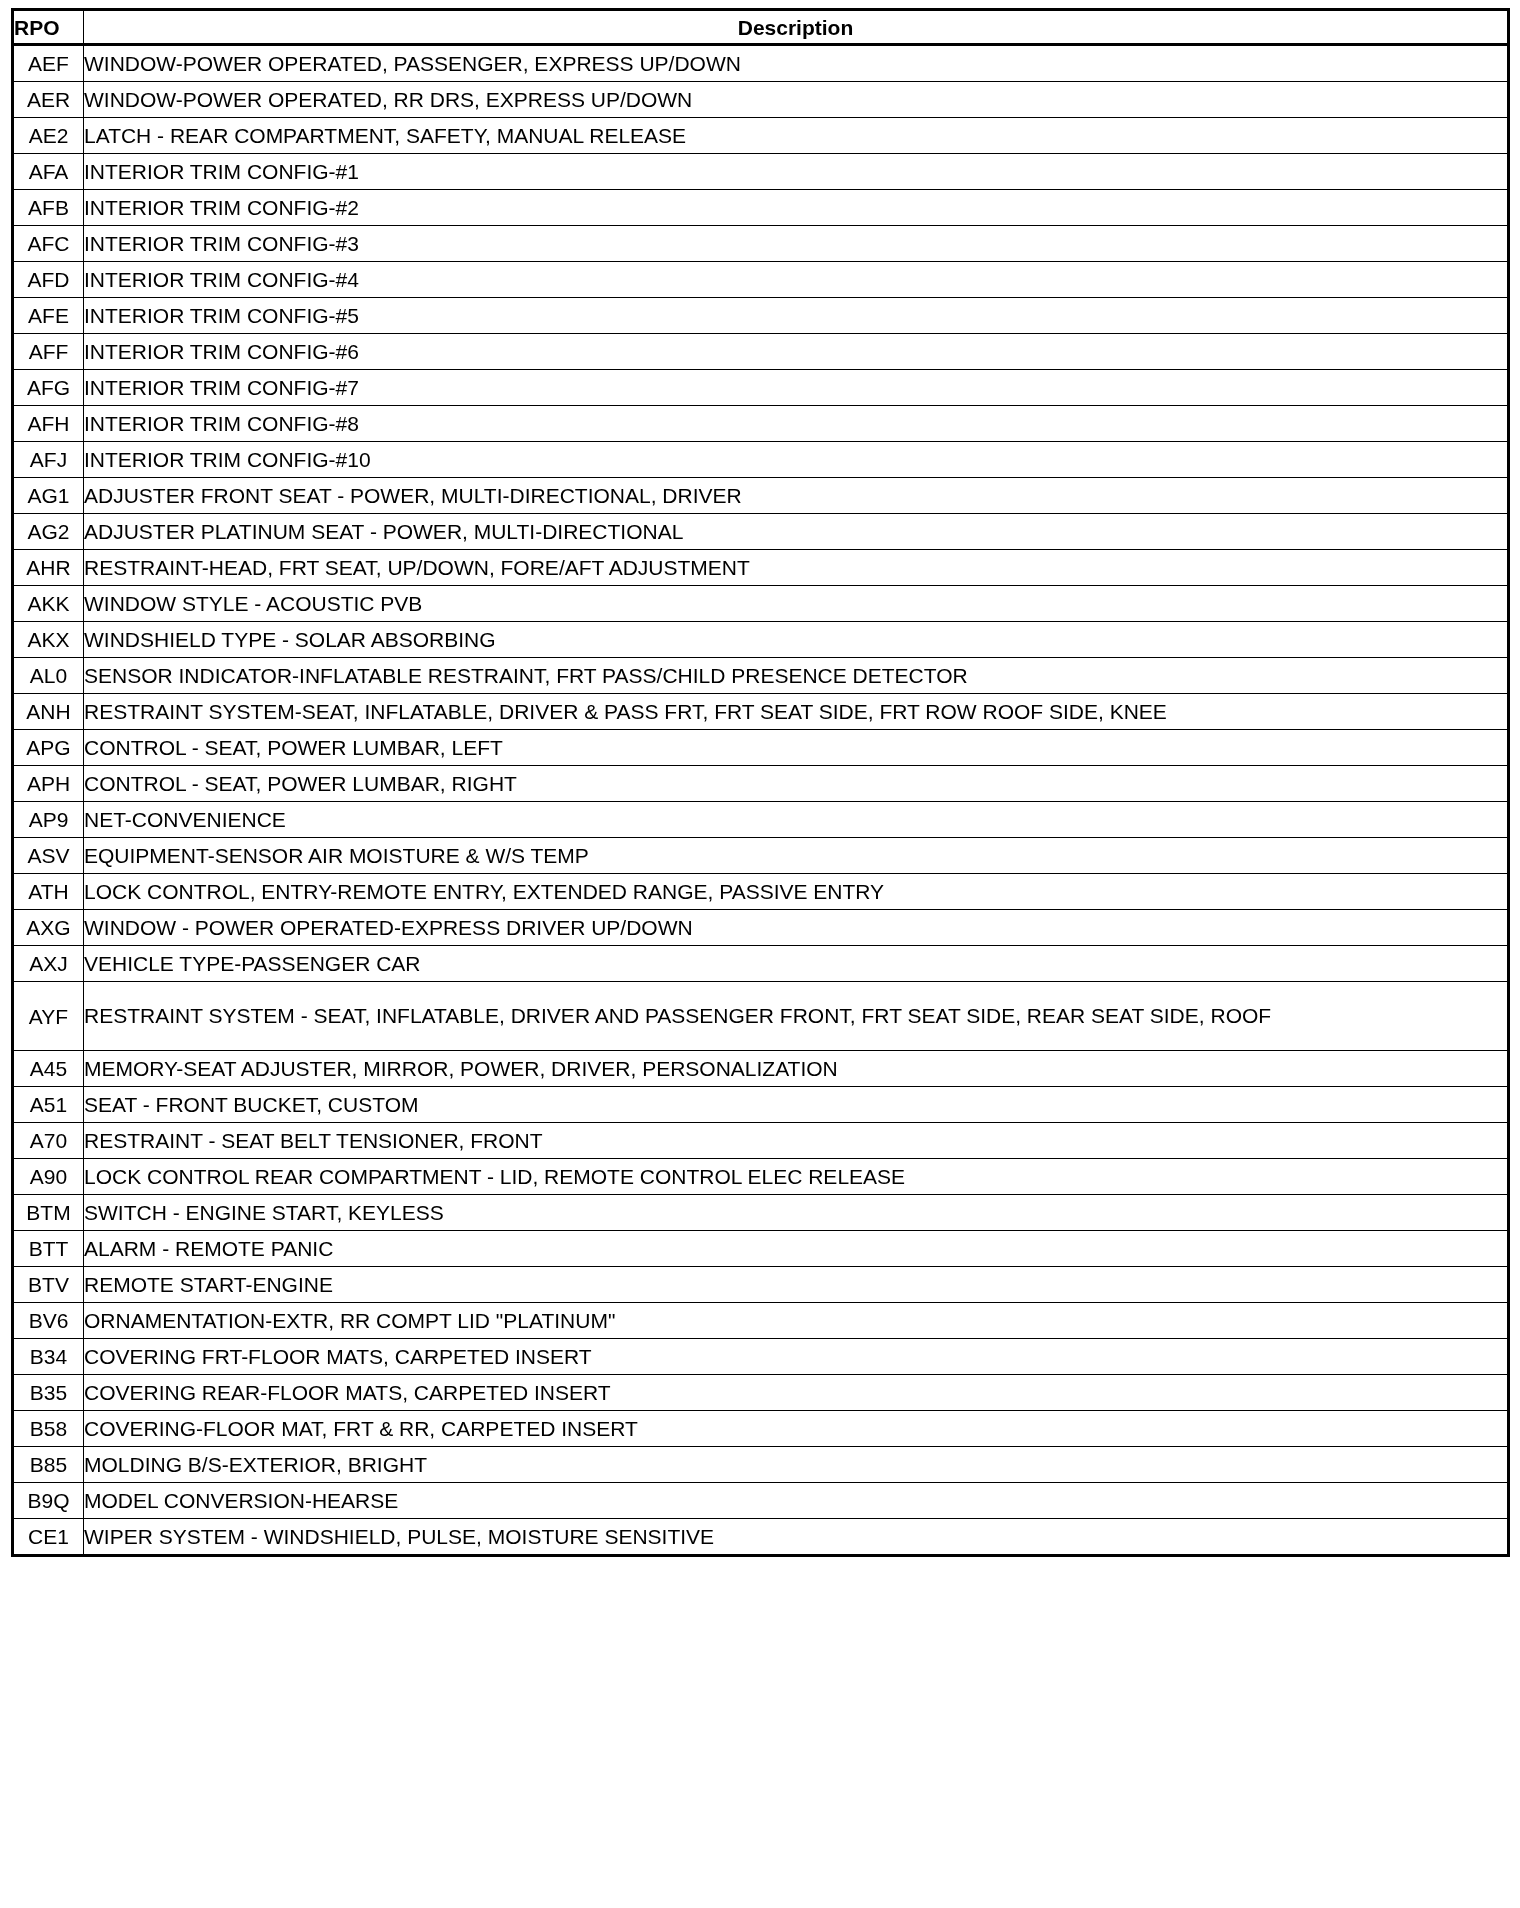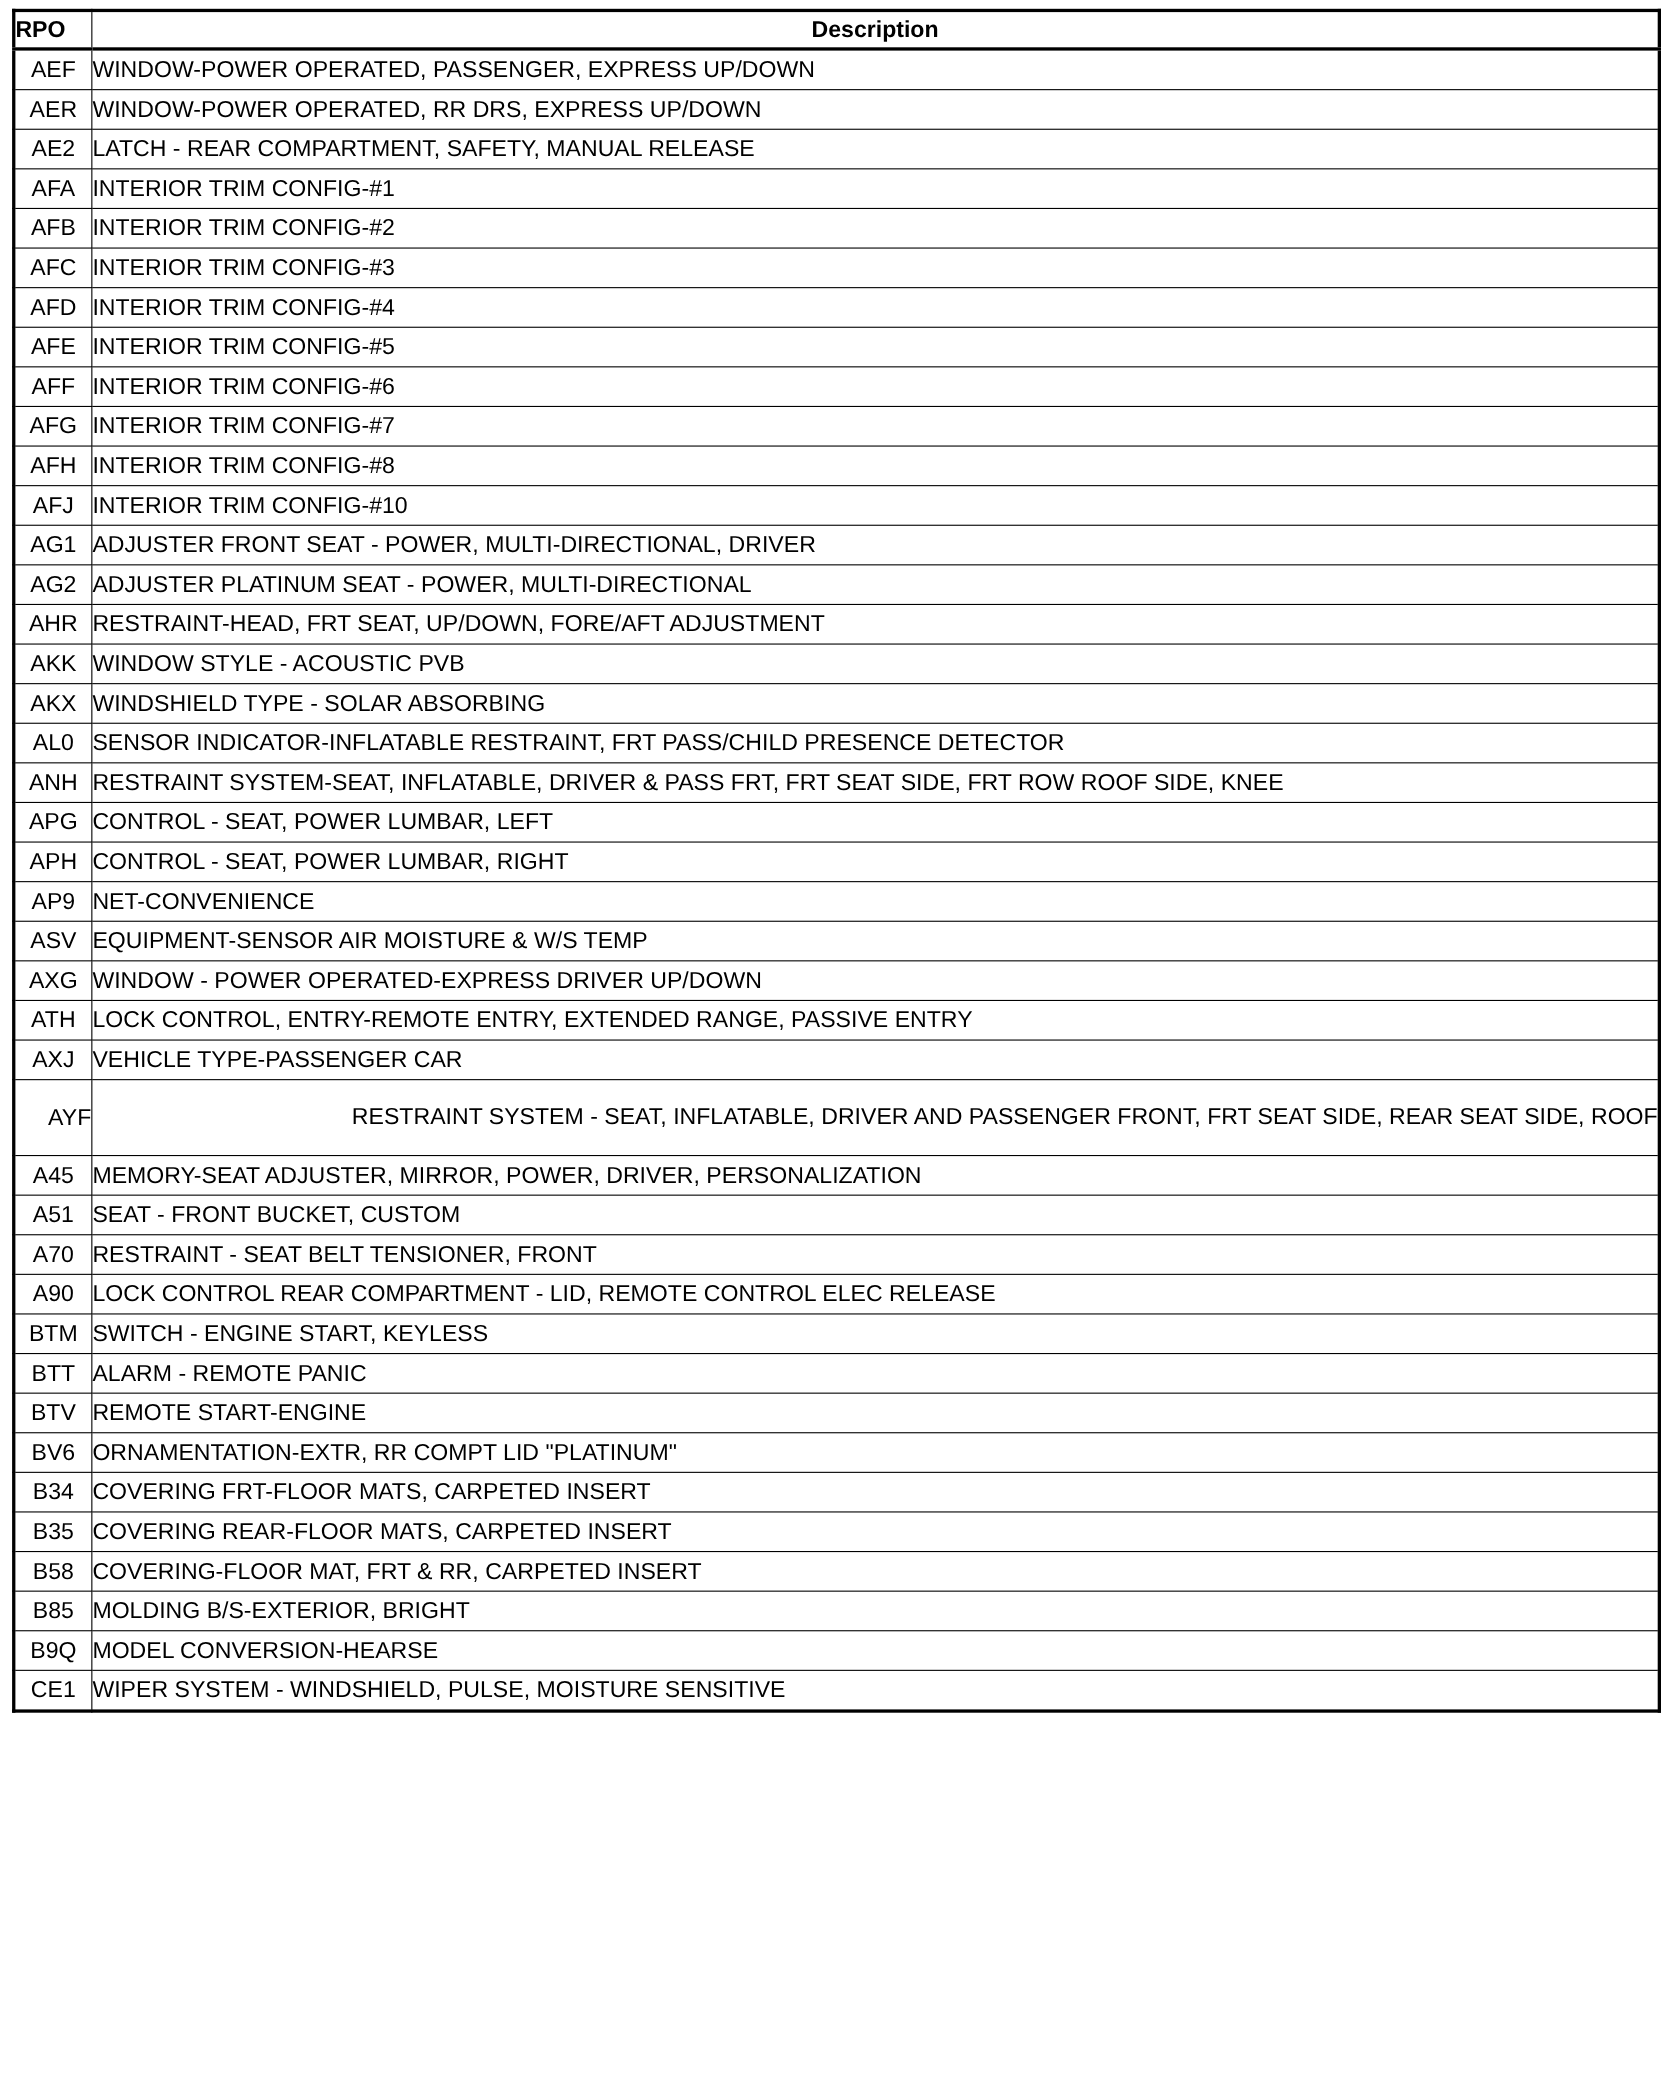--- a/index.html
+++ b/index.html
@@ -238,15 +238,15 @@
           </td>
         </tr>
         <tr>
+          <td class="cell-rpo">ATH</td>
+          <td class="cell-desc">
+            <span class="desc-text">LOCK CONTROL, ENTRY-REMOTE ENTRY, EXTENDED RANGE, PASSIVE ENTRY</span>
+          </td>
+        </tr>
+        <tr>
           <td class="cell-rpo">AXG</td>
           <td class="cell-desc">
             <span class="desc-text">WINDOW - POWER OPERATED-EXPRESS DRIVER UP/DOWN</span>
-          </td>
-        </tr>
-        <tr>
-          <td class="cell-rpo">ATH</td>
-          <td class="cell-desc">
-            <span class="desc-text">LOCK CONTROL, ENTRY-REMOTE ENTRY, EXTENDED RANGE, PASSIVE ENTRY</span>
           </td>
         </tr>
         <tr>

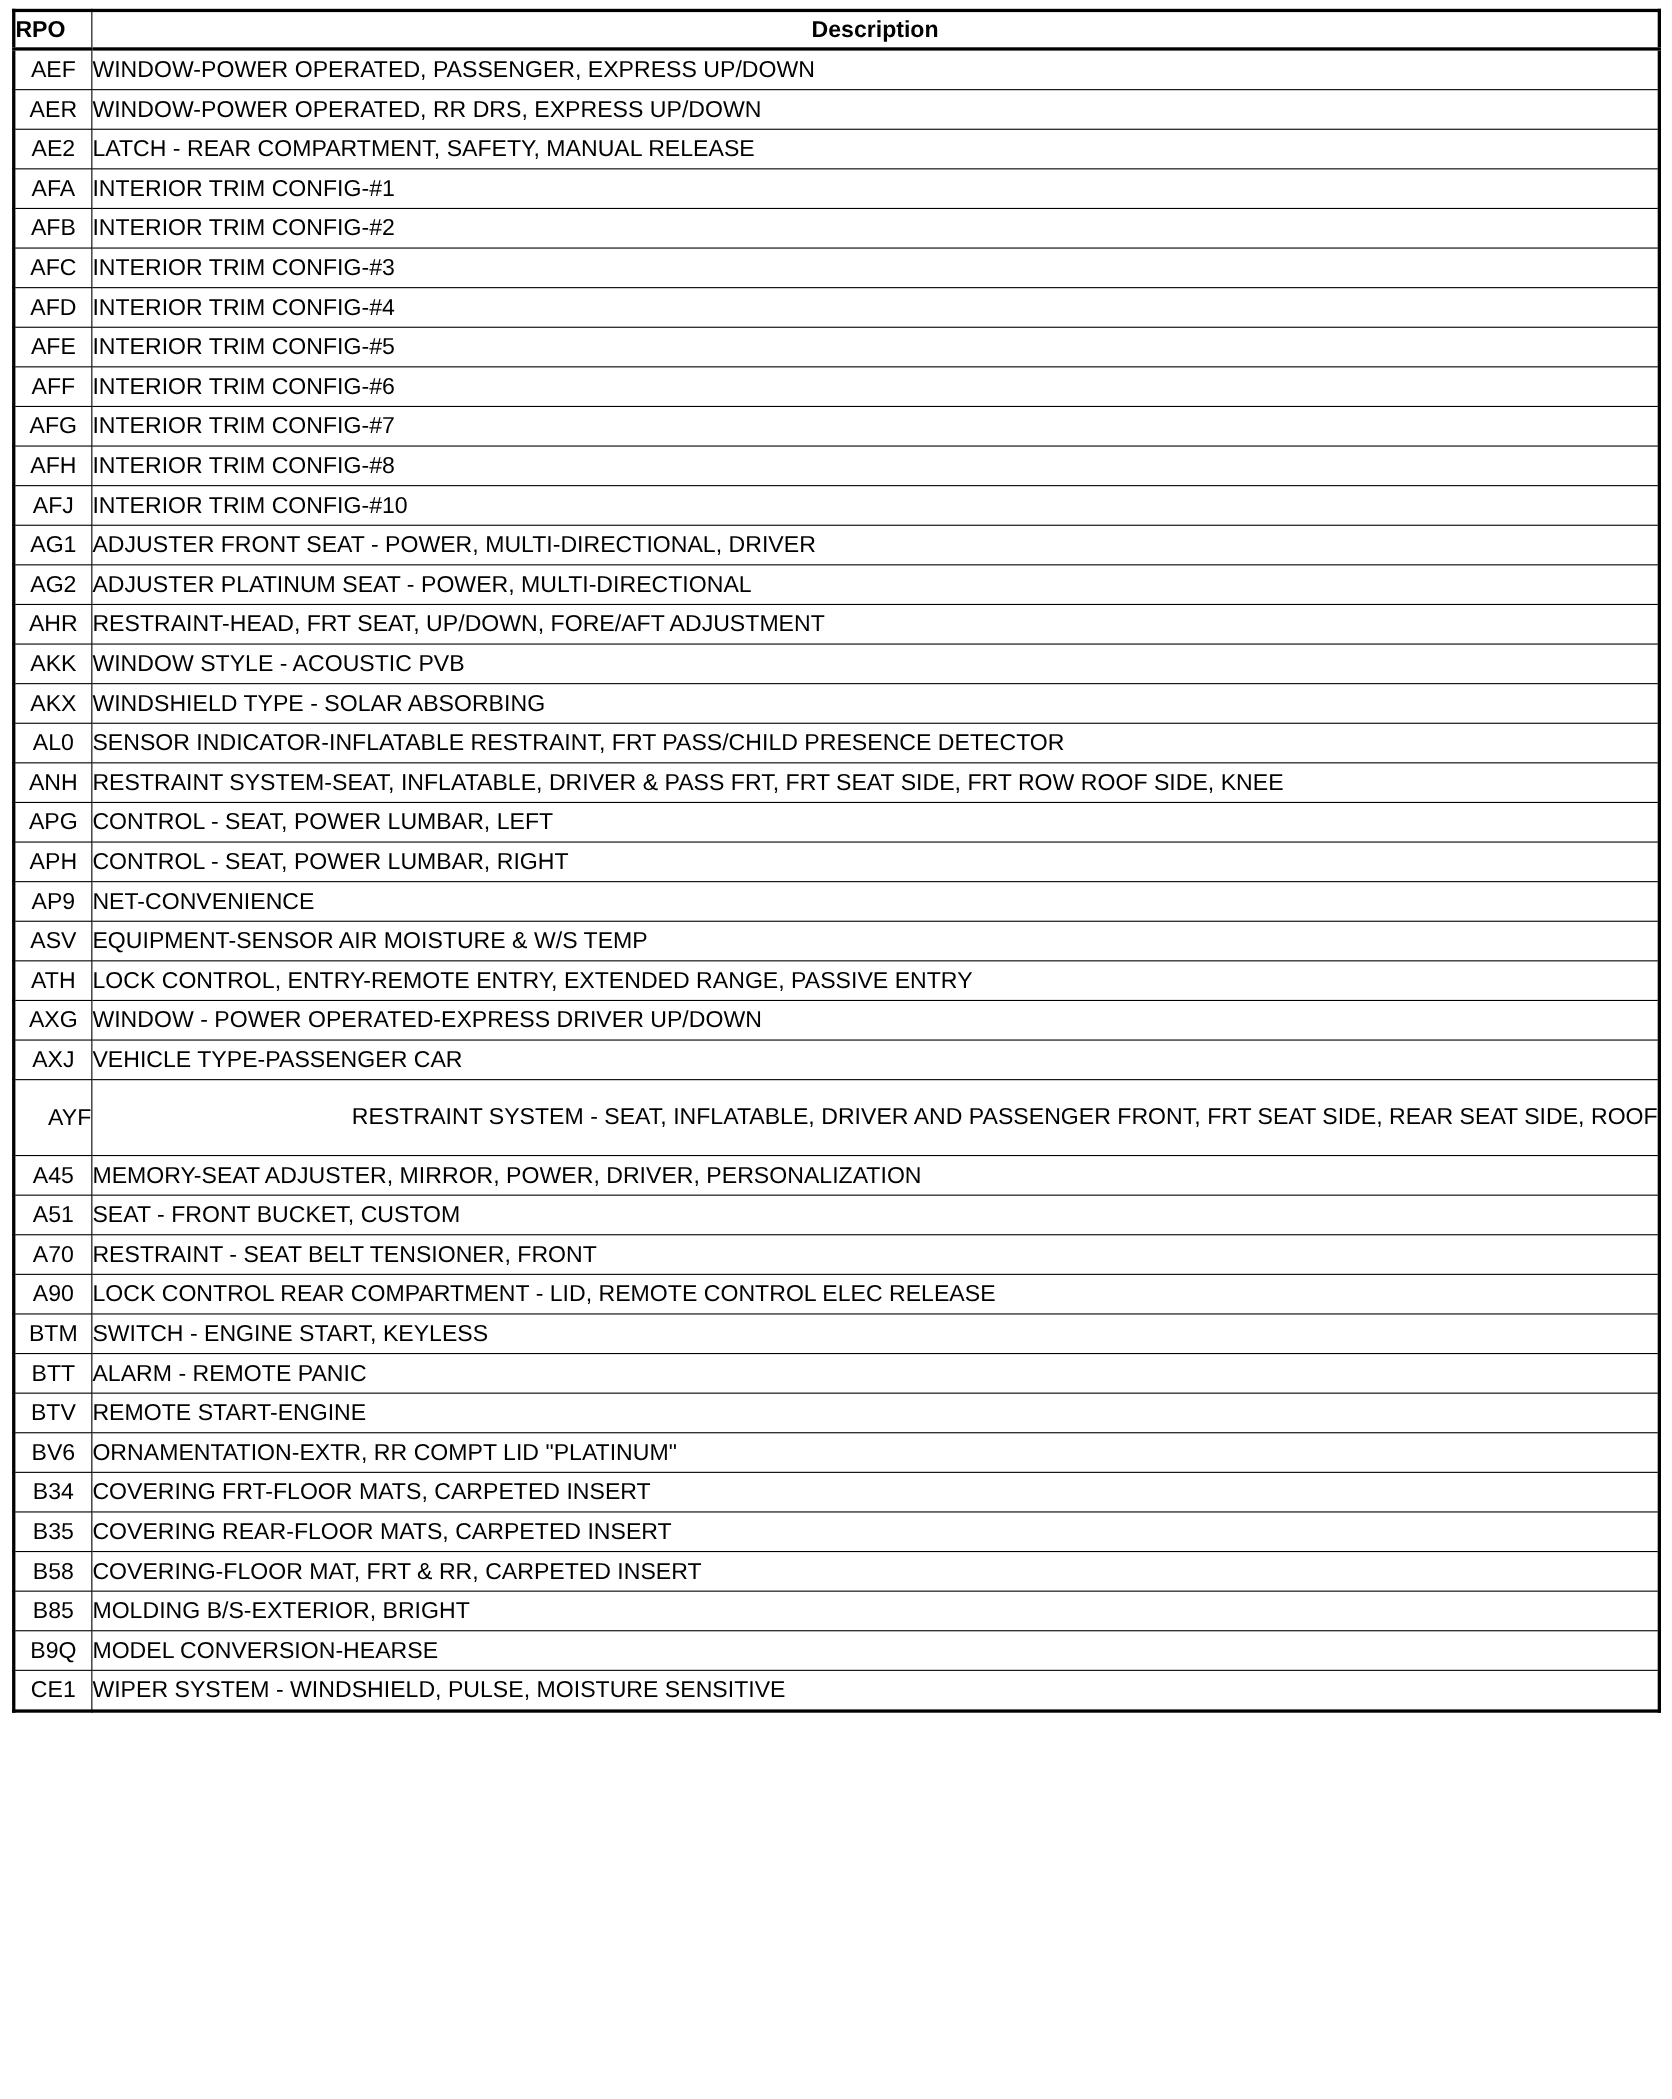--- a/index.html
+++ b/index.html
@@ -72,7 +72,6 @@
   tr.two-line td.cell-rpo,
   tr.two-line td.cell-desc {
     height: 62px;
-    text-align: right;
   }
   tr.two-line td.cell-desc {
     padding-top: 3px;

